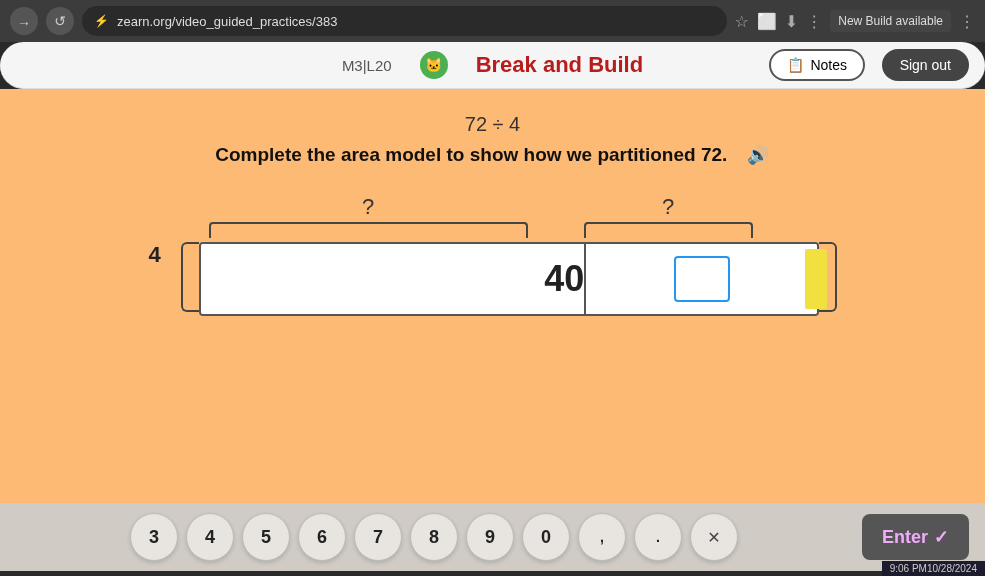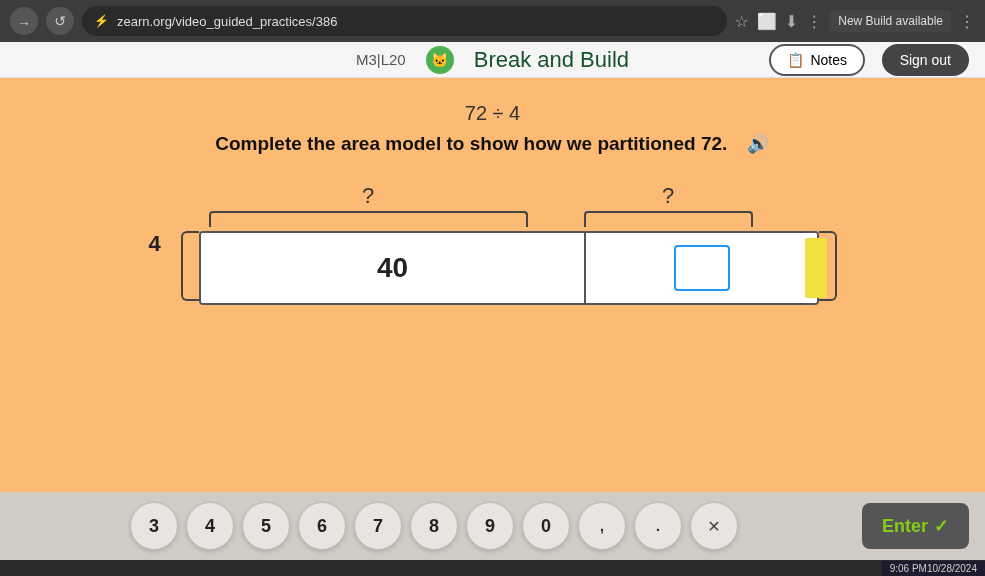--- a/index.html
+++ b/index.html
@@ -312,7 +312,7 @@
   </button>
   <div class="address-bar">
     <span style="color:#aaa; font-size:12px;">⚡</span>
-    <span class="url">zearn.org/video_guided_practices/386</span>
+    <span class="url">zearn.org/video_guided_practices/383</span>
   </div>
   <div class="browser-actions">
     <span class="browser-action-icon">☆</span>

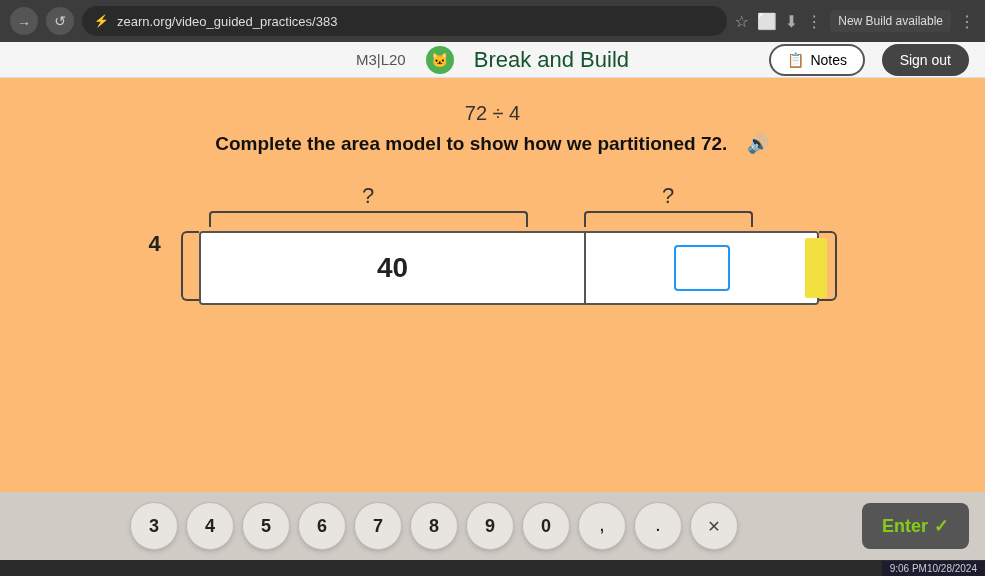--- a/index.html
+++ b/index.html
@@ -64,13 +64,14 @@
     
     .app-header {
       background: #f5f5f5;
-      height: 36px;
-      display: flex;
-      align-items: center;
-      justify-content: center;
-      gap: 20px;
+      height: 47px;
+      display: flex;
+      align-items: center;
+      justify-content: center;
+      gap: 28px;
       border-bottom: 1px solid #ddd;
       position: relative;
+      border-radius: 26px;
     }
     .lesson-label {
       color: #555;

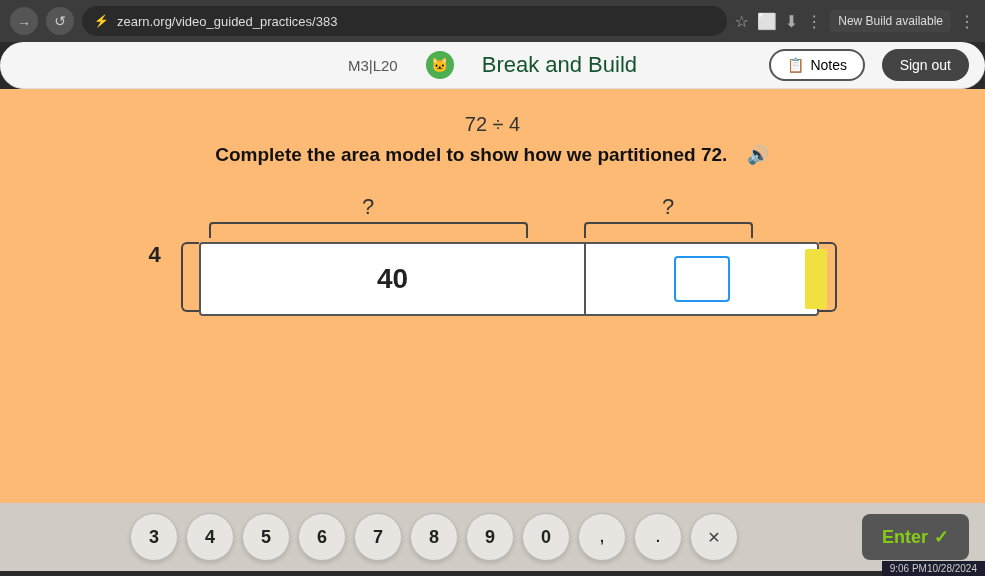--- a/index.html
+++ b/index.html
@@ -91,8 +91,8 @@
     }
     .activity-title {
       font-size: 22px;
-      font-weight: 400;
-      color: #14532d;
+      font-weight: 700;
+      color: #b91c1c;
     }
     .notes-btn {
       position: absolute;

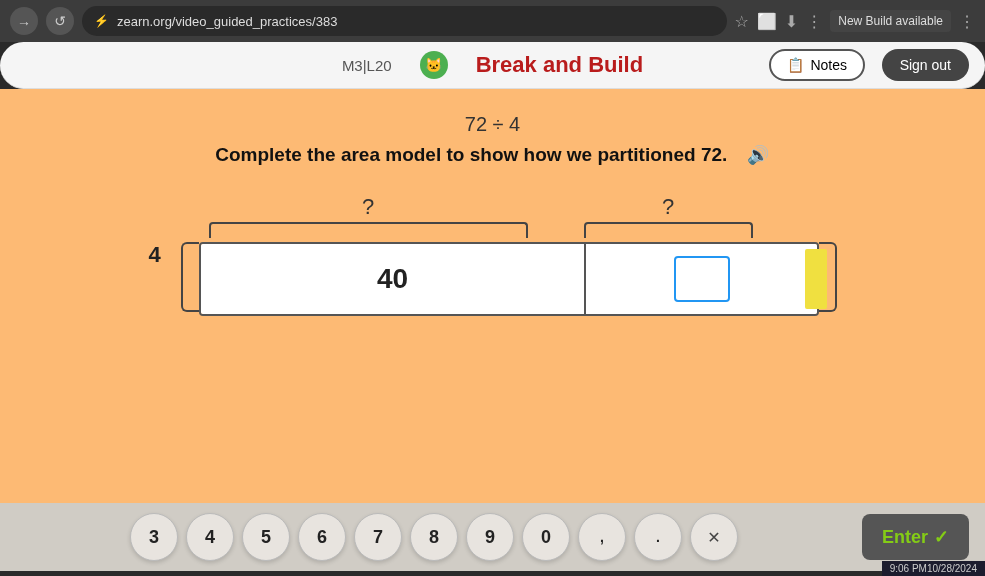--- a/index.html
+++ b/index.html
@@ -203,9 +203,9 @@
       background: white;
       display: flex;
       align-items: center;
-      justify-content: center;
+      justify-content: flex-end;
       border-right: 2px solid #555;
-      font-size: 28px;
+      font-size: 36px;
       font-weight: 600;
       color: #222;
     }

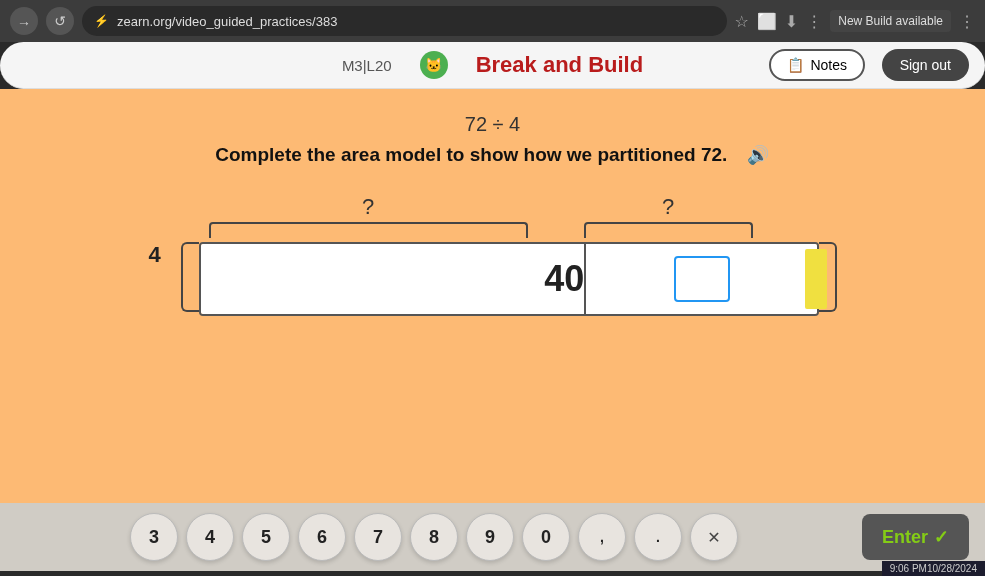--- a/index.html
+++ b/index.html
@@ -288,7 +288,7 @@
     }
     .enter-btn {
       background: #555;
-      color: #84cc16;
+      color: #f0abfc;
       border: none;
       border-radius: 8px;
       padding: 12px 20px;

